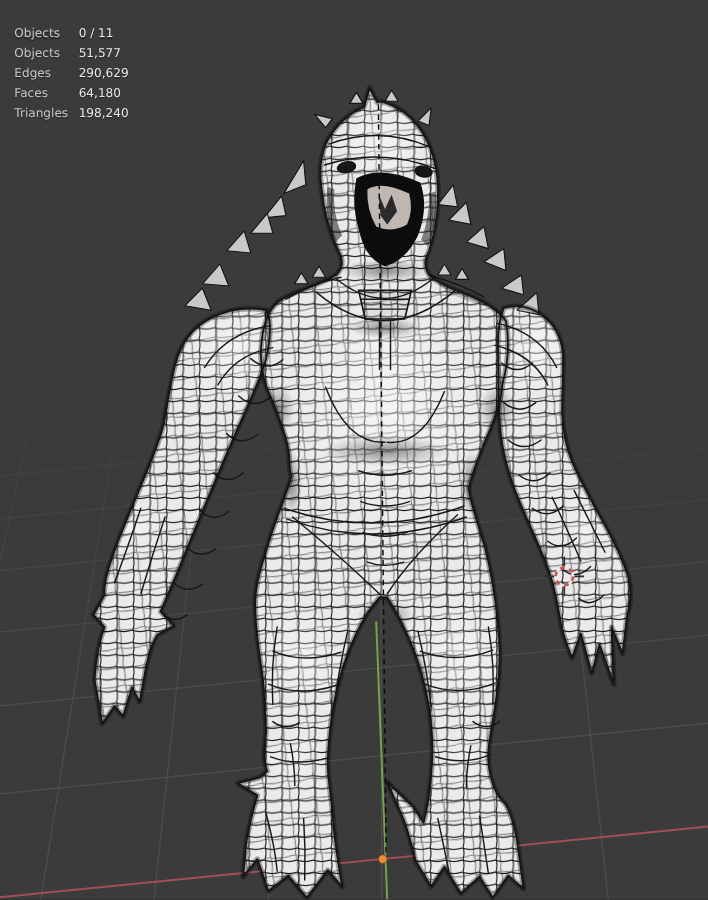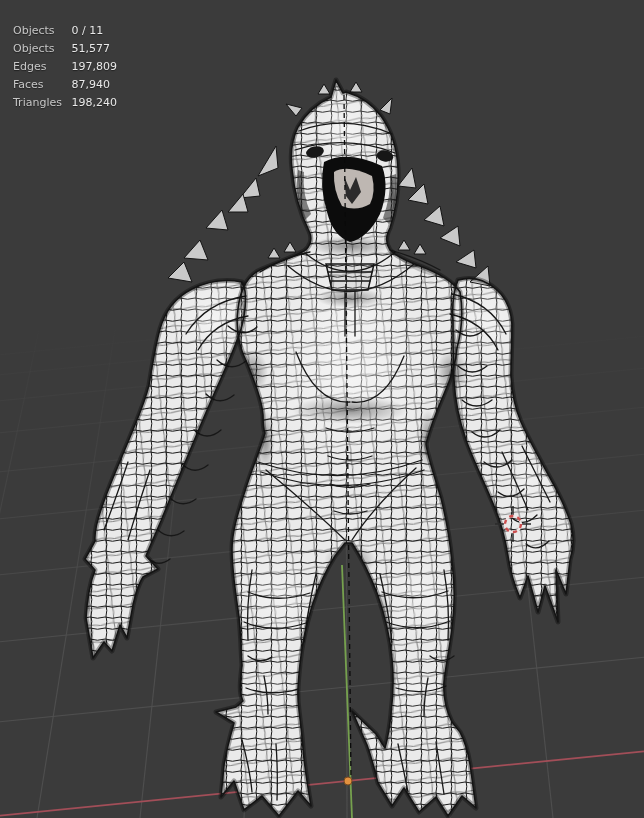--- a/index.html
+++ b/index.html
@@ -309,7 +309,7 @@
     </div>
     <div class="stat-row">
       <span class="stat-label">Edges</span>
-      <span class="stat-value">197,809</span>
+      <span class="stat-value">290,629</span>
     </div>
     <div class="stat-row">
       <span class="stat-label">Faces</span>

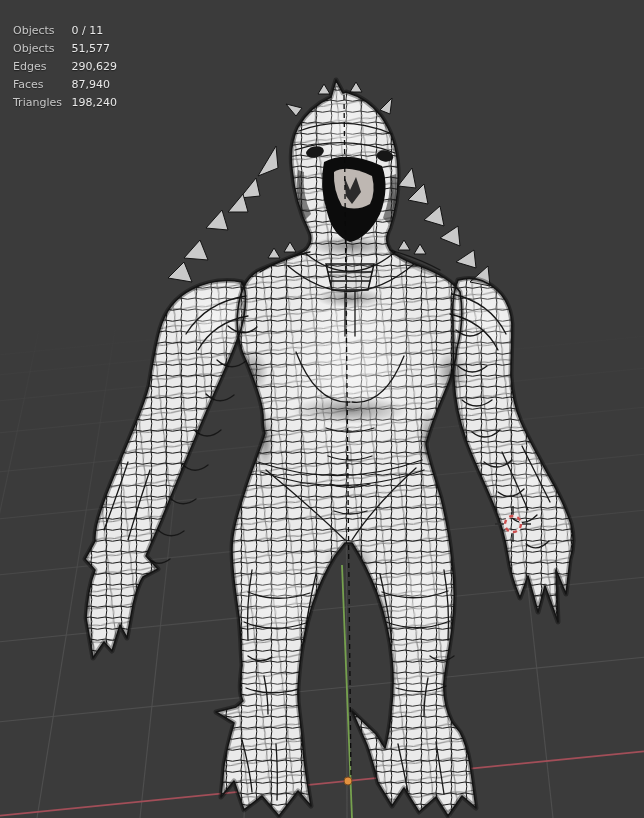--- a/index.html
+++ b/index.html
@@ -313,7 +313,7 @@
     </div>
     <div class="stat-row">
       <span class="stat-label">Faces</span>
-      <span class="stat-value">87,940</span>
+      <span class="stat-value">64,180</span>
     </div>
     <div class="stat-row">
       <span class="stat-label">Triangles</span>

